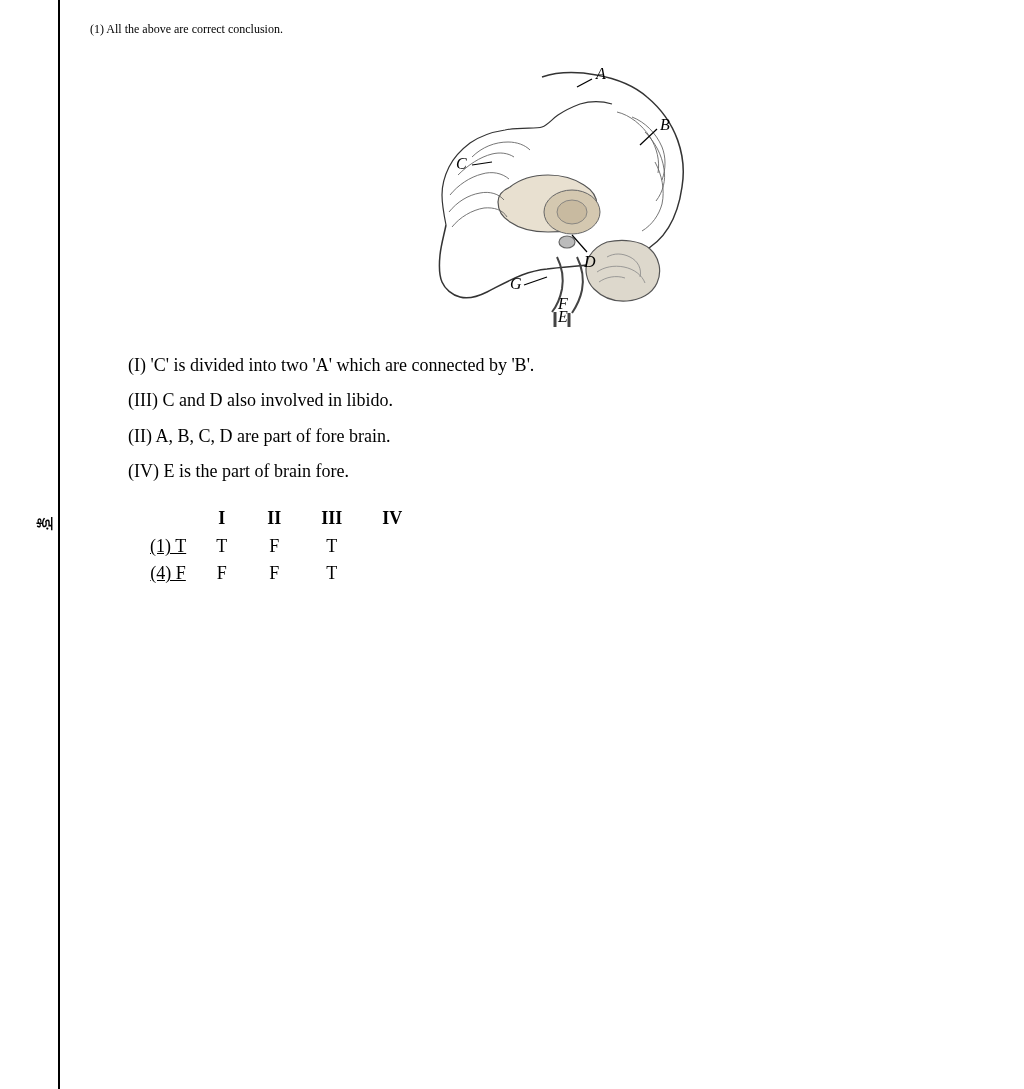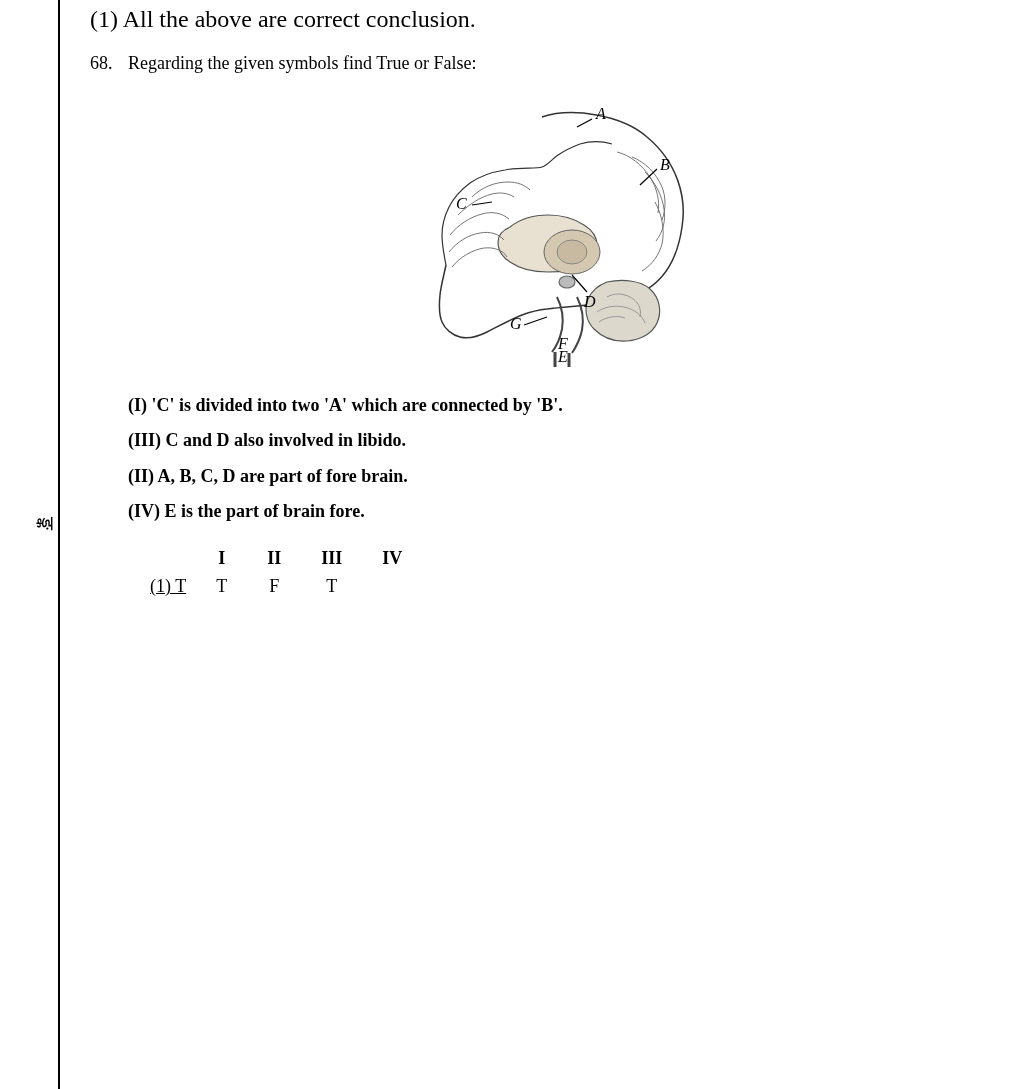--- a/index.html
+++ b/index.html
@@ -50,10 +50,10 @@
     }
 
     .top-text {
-      font-size: 24px;
+      font-size: 12px;
       line-height: 1.6;
       text-align: justify;
-      padding-top: 0;
+      padding-top: 20px;
       border-bottom: none;
     }
 

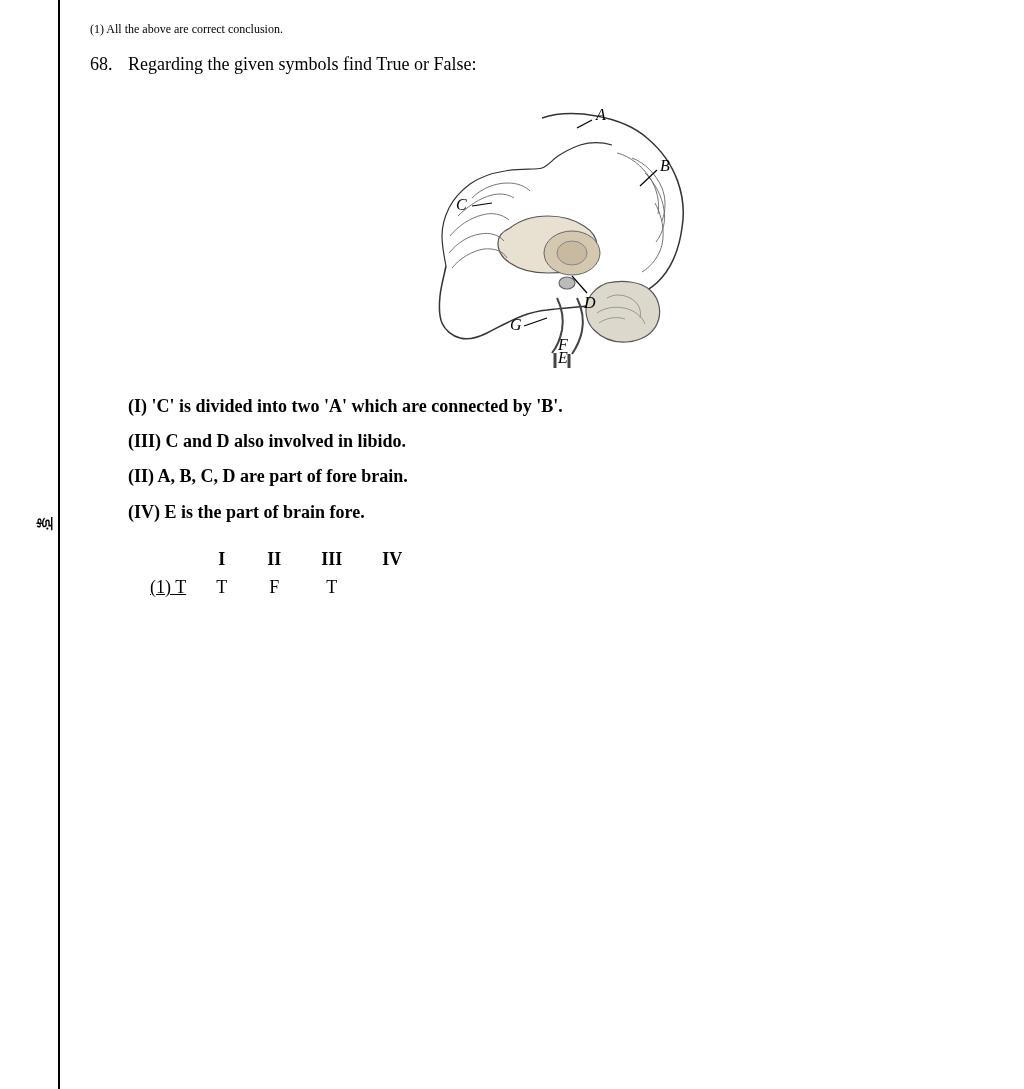--- a/index.html
+++ b/index.html
@@ -149,10 +149,6 @@
     <div class="top-text">(1) All the above are correct conclusion.</div>
 
     <div class="question-block">
-      <div class="question-header">
-        <span class="question-number">68.</span>
-        <span class="question-text">Regarding the given symbols find True or False:</span>
-      </div>
 
       <div class="brain-diagram-container">
         <svg class="brain-svg" viewBox="0 0 360 270" xmlns="http://www.w3.org/2000/svg">

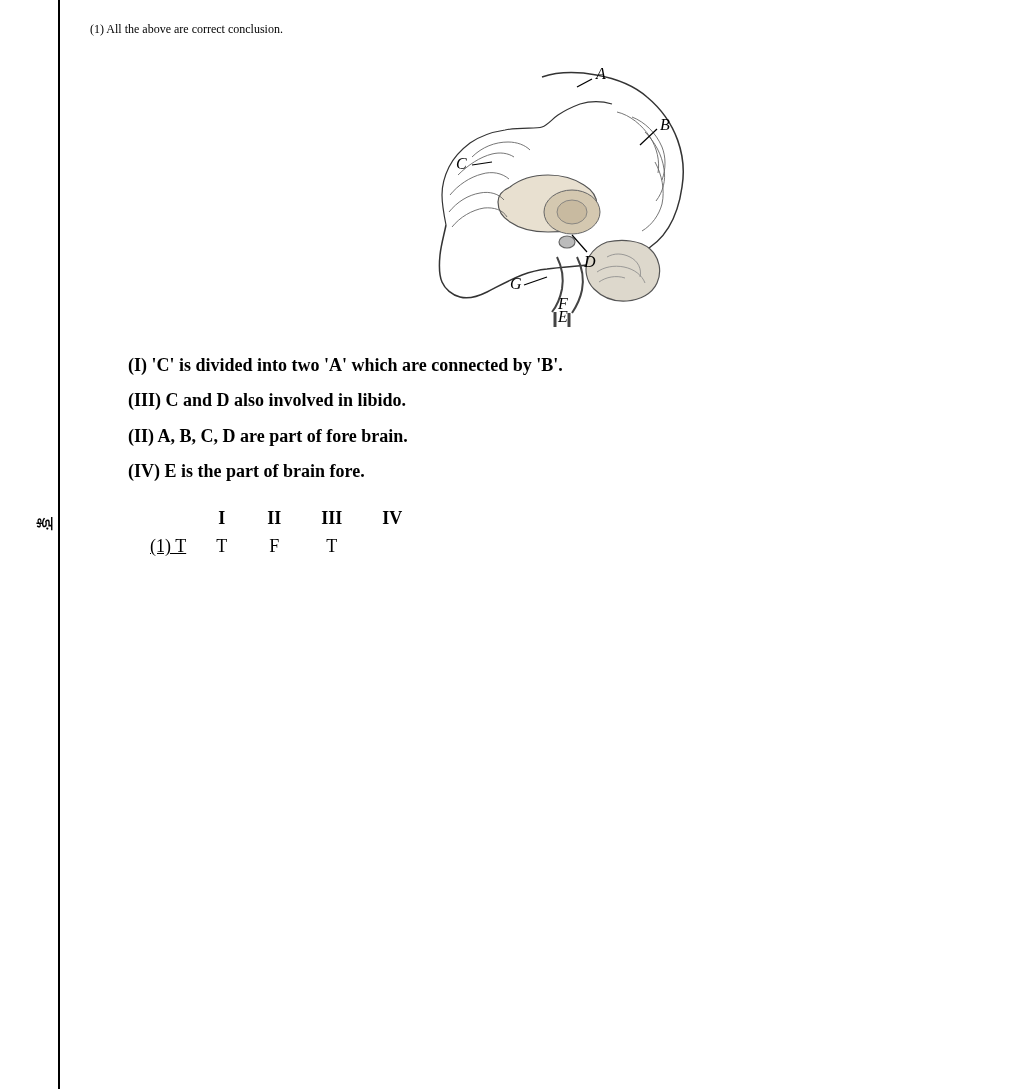--- a/index.html
+++ b/index.html
@@ -101,7 +101,6 @@
     .statement-row {
       text-align: justify;
       margin-bottom: 2px;
-      font-weight: bold;
     }
 
     .options-table-wrapper {

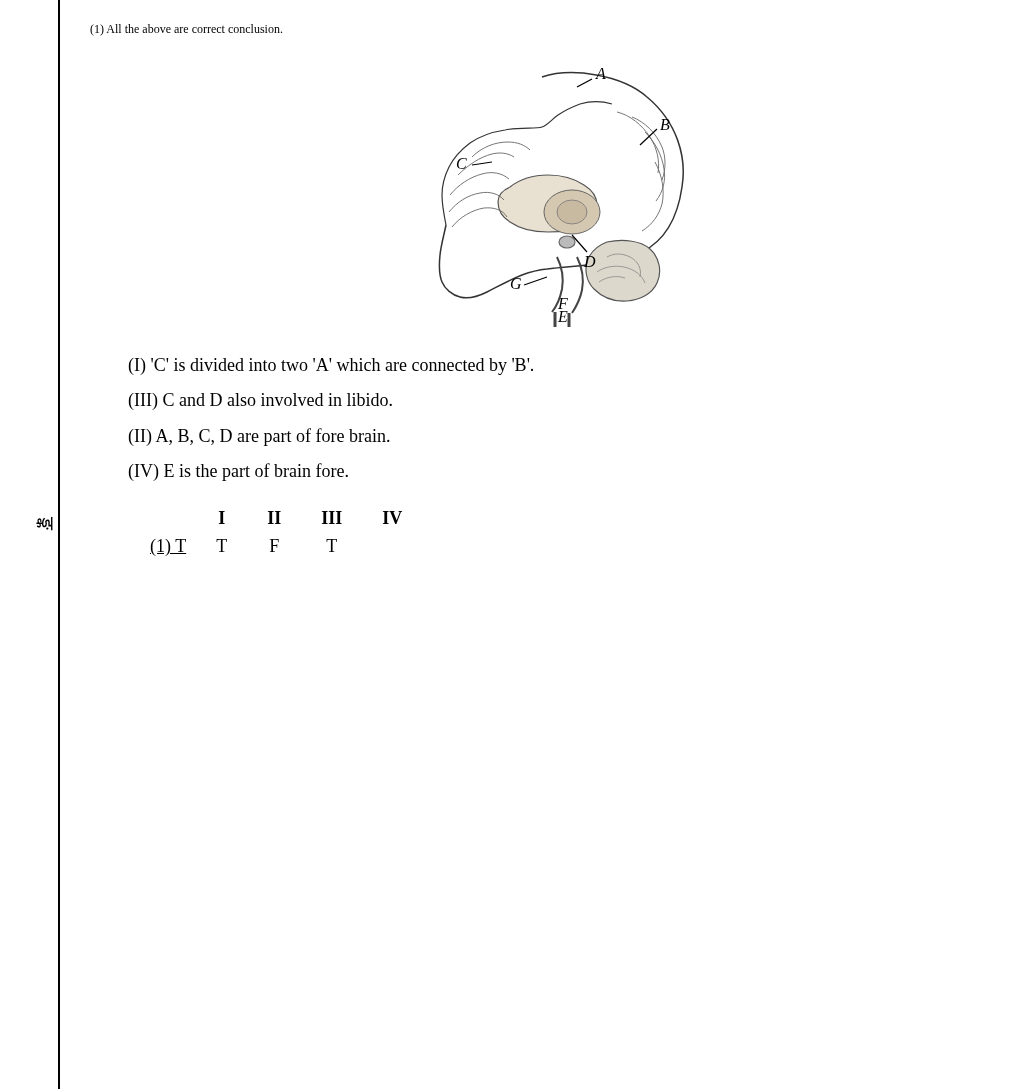--- a/index.html
+++ b/index.html
@@ -235,6 +235,12 @@
               <td>F</td>
               <td>T</td>
             </tr>
+            <tr>
+              <td>(4)  F</td>
+              <td>F</td>
+              <td>F</td>
+              <td>T</td>
+            </tr>
           </tbody>
         </table>
       </div>

